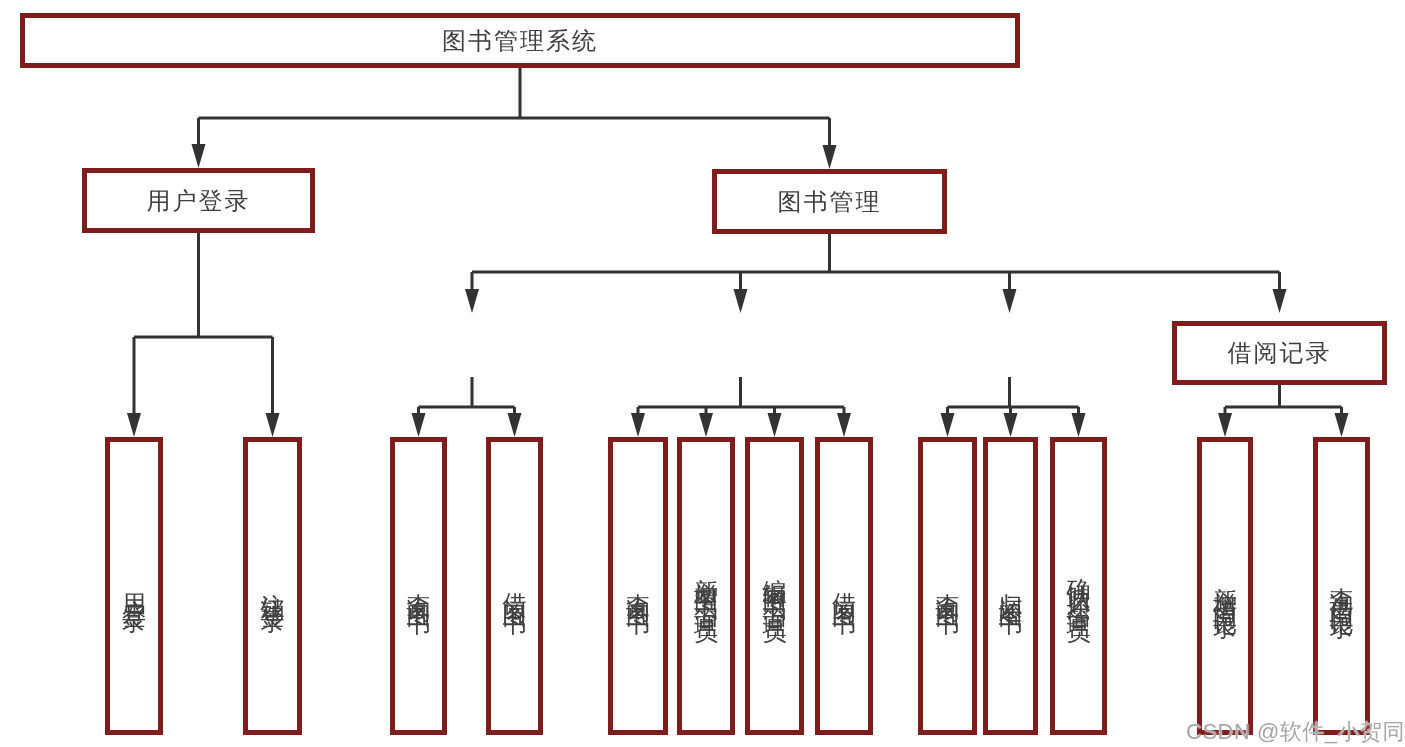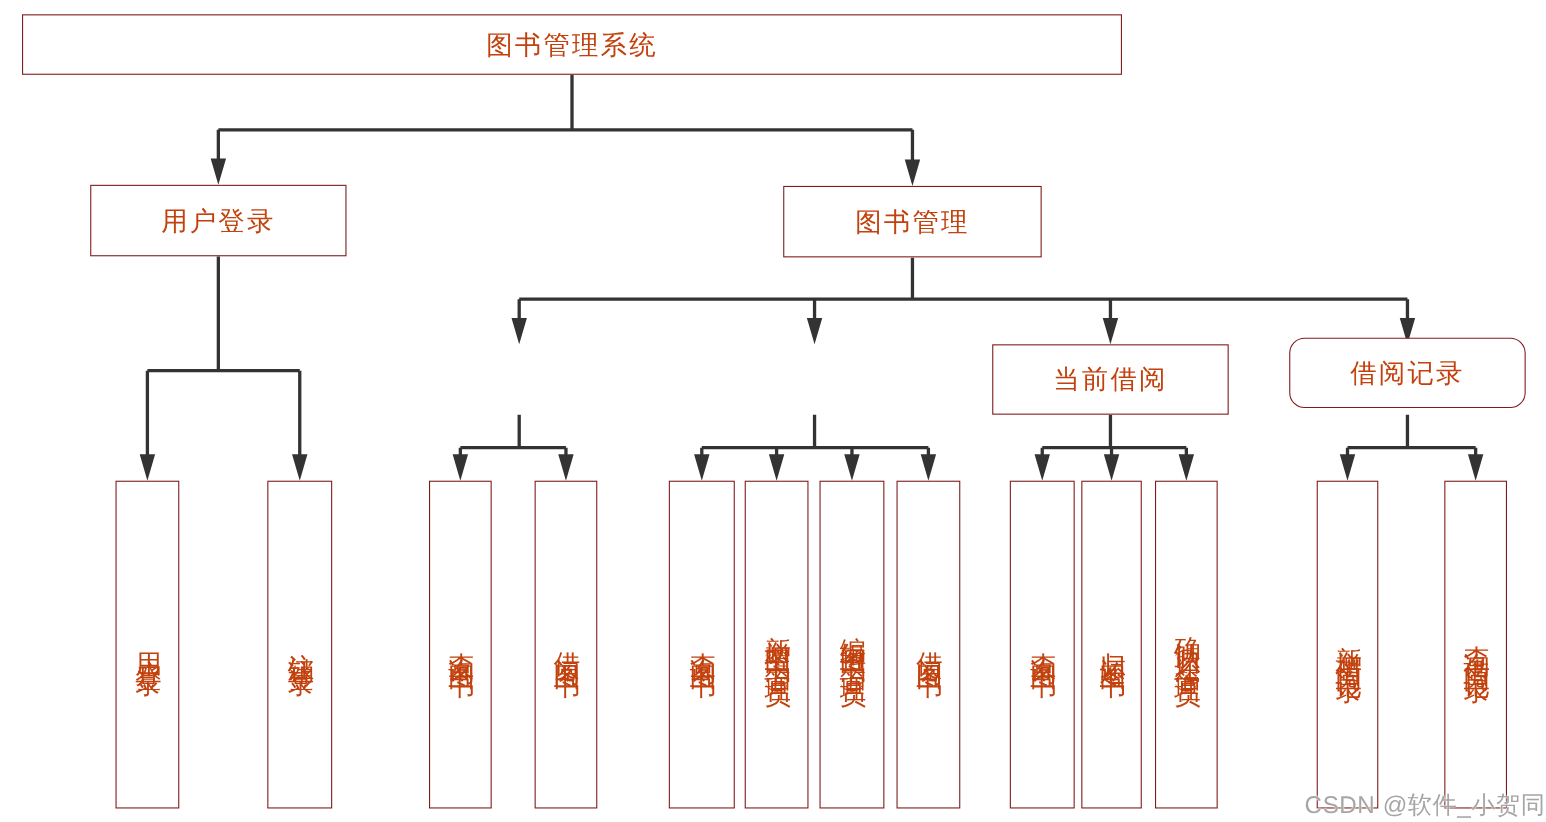--- a/index.html
+++ b/index.html
@@ -10,7 +10,7 @@
   .connectors { position:absolute; left:0; top:0; width:1405px; height:747px; pointer-events:none; }
   .box {
     position:absolute; box-sizing:border-box; background:#ffffff;
-    border:1px solid #7f1d1d; color:#c2410c;
+    border:5px solid #7f1d1d; color:#404040;
     display:flex; align-items:center; justify-content:center;
     z-index:2;
   }

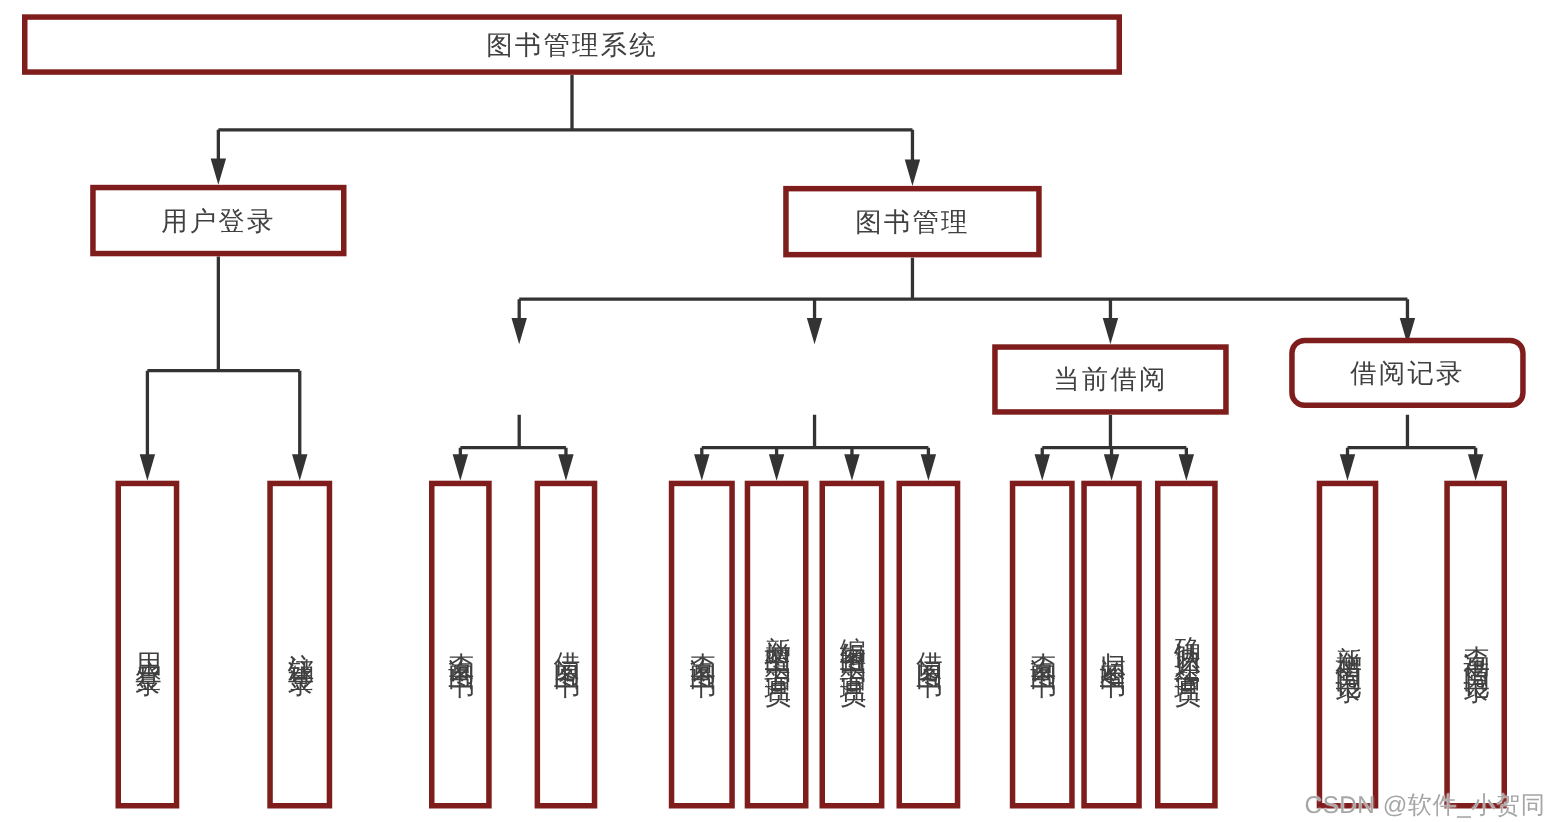--- a/index.html
+++ b/index.html
@@ -81,7 +81,6 @@
   <div class="box h-box" style="left:82px; top:168px; width:233px; height:65px;">用户登录</div>
   <div class="box h-box" style="left:712px; top:169px; width:235px; height:65px;">图书管理</div>
 
-  <div class="box h-box" style="left:902px; top:313px; width:215px; height:64px;">当前借阅</div>
   <div class="box h-box" style="left:1172px; top:307px; width:215px; height:64px;border-radius:14px;">借阅记录</div>
 
   <div class="box v-box" style="left:105px; top:437px; width:58px; height:298px;">用户登录</div>

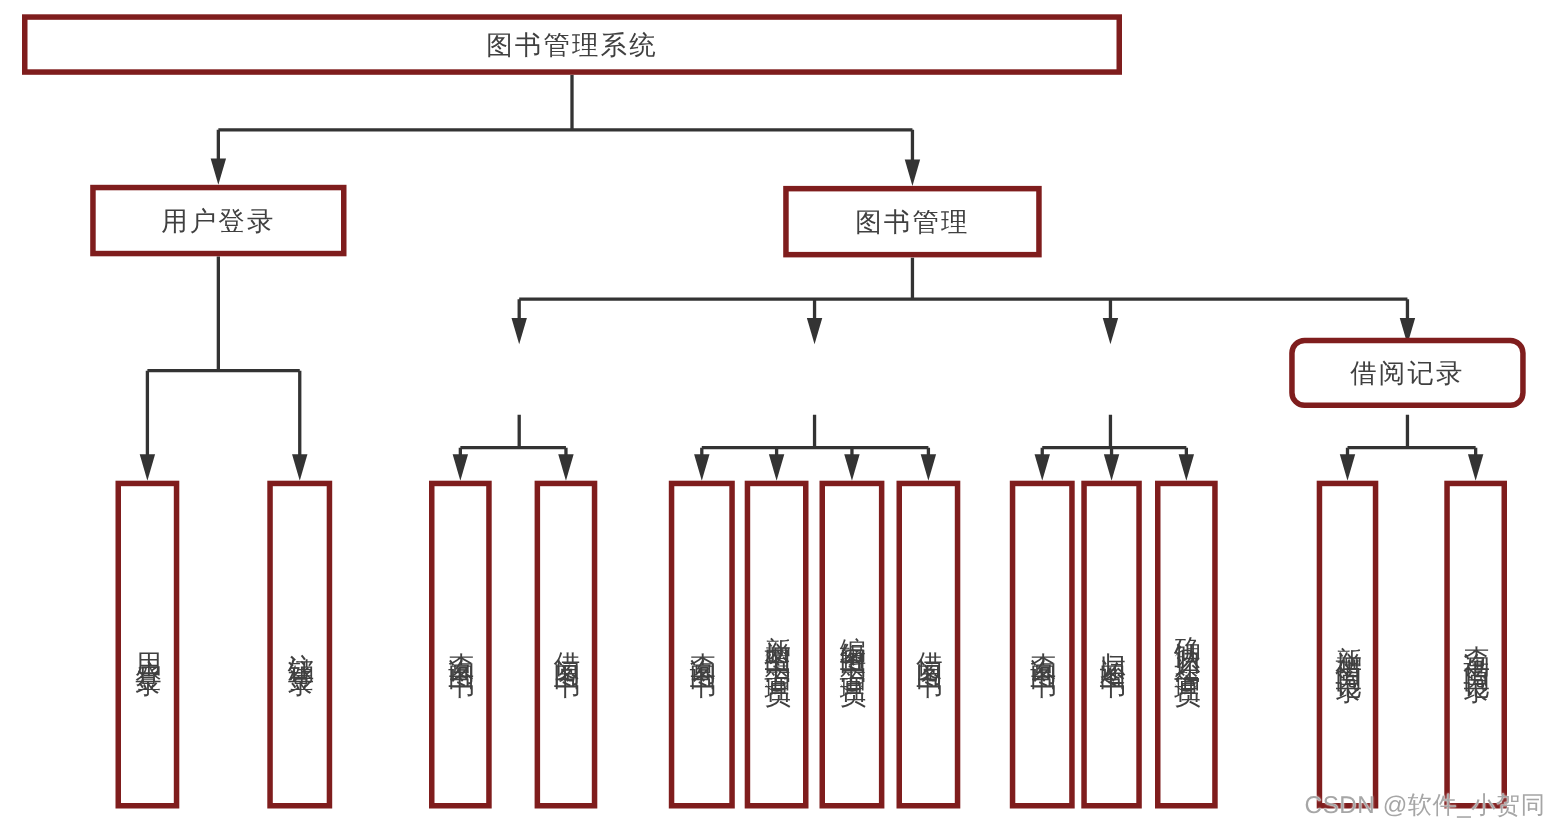--- a/index.html
+++ b/index.html
@@ -81,7 +81,7 @@
   <div class="box h-box" style="left:82px; top:168px; width:233px; height:65px;">用户登录</div>
   <div class="box h-box" style="left:712px; top:169px; width:235px; height:65px;">图书管理</div>
 
-  <div class="box h-box" style="left:1172px; top:307px; width:215px; height:64px;border-radius:14px;">借阅记录</div>
+  <div class="box h-box" style="left:1172px; top:321px; width:215px; height:64px;">借阅记录</div>
 
   <div class="box v-box" style="left:105px; top:437px; width:58px; height:298px;">用户登录</div>
   <div class="box v-box" style="left:243px; top:437px; width:59px; height:298px;">注销登录</div>

